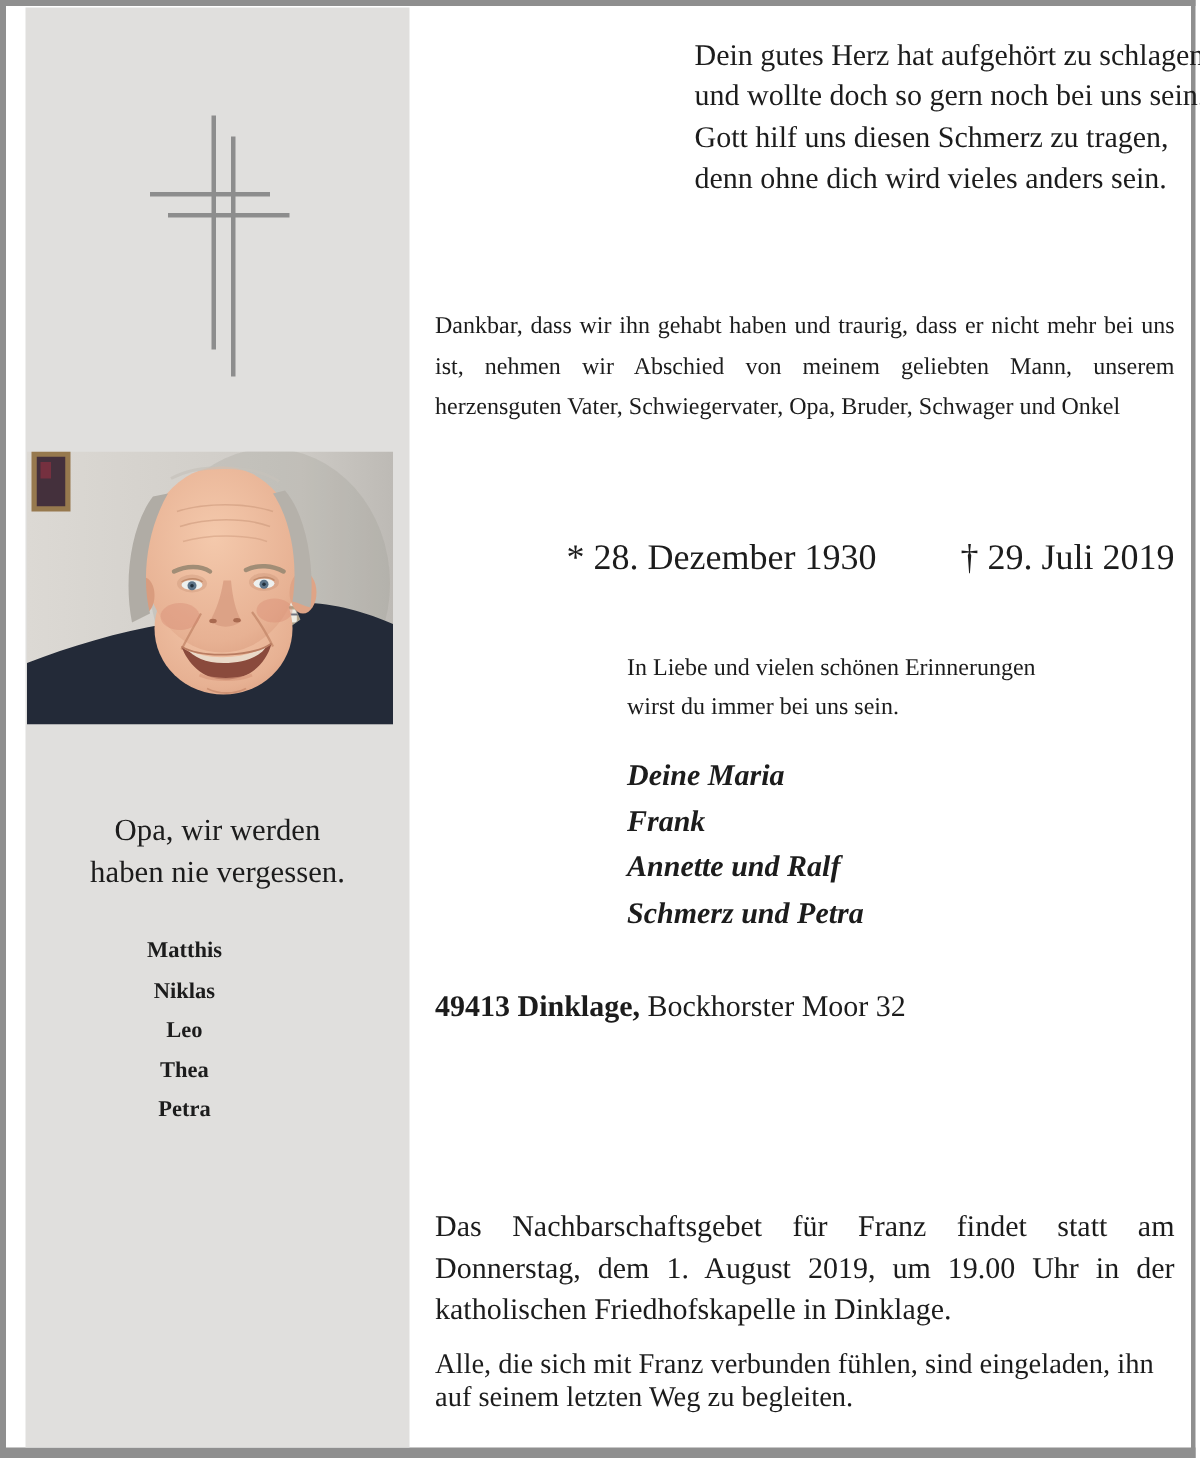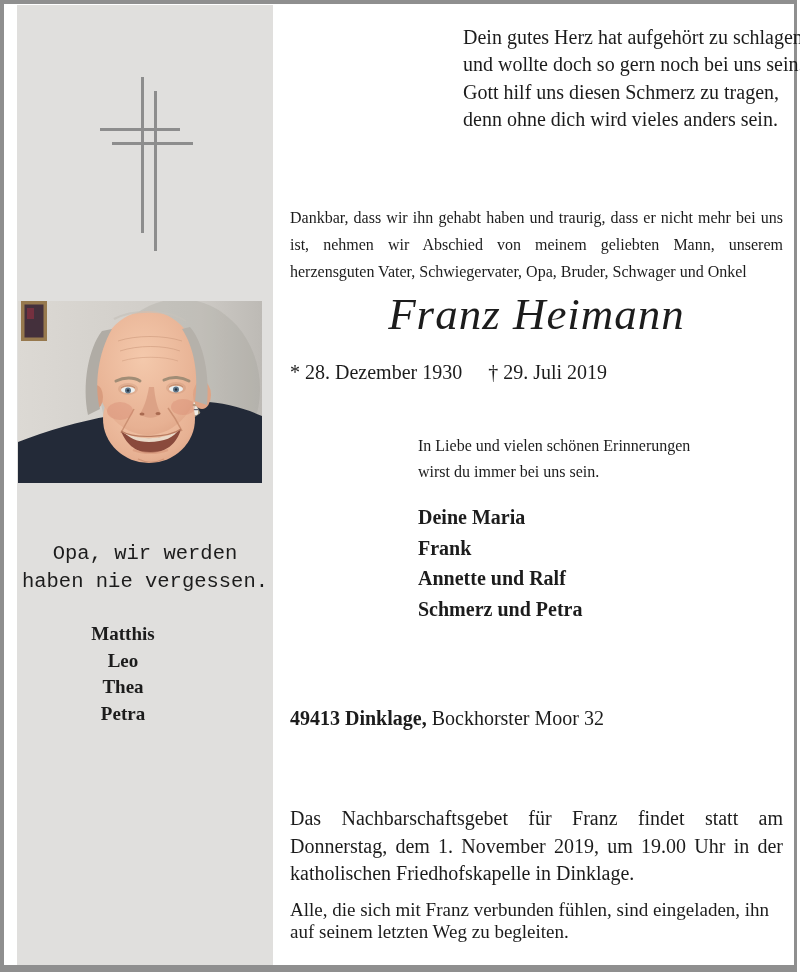--- a/index.html
+++ b/index.html
@@ -207,7 +207,6 @@
 
   <div class="intro">Dankbar, dass wir ihn gehabt haben und traurig, dass er nicht mehr bei uns ist, nehmen wir Abschied von meinem geliebten Mann, unserem herzensguten Vater, Schwiegervater, Opa, Bruder, Schwager und Onkel</div>
 
-  <div class="deceased-name">Franz Heimann</div>
 
   <div class="dates">
     <span>* 28. Dezember 1930</span>

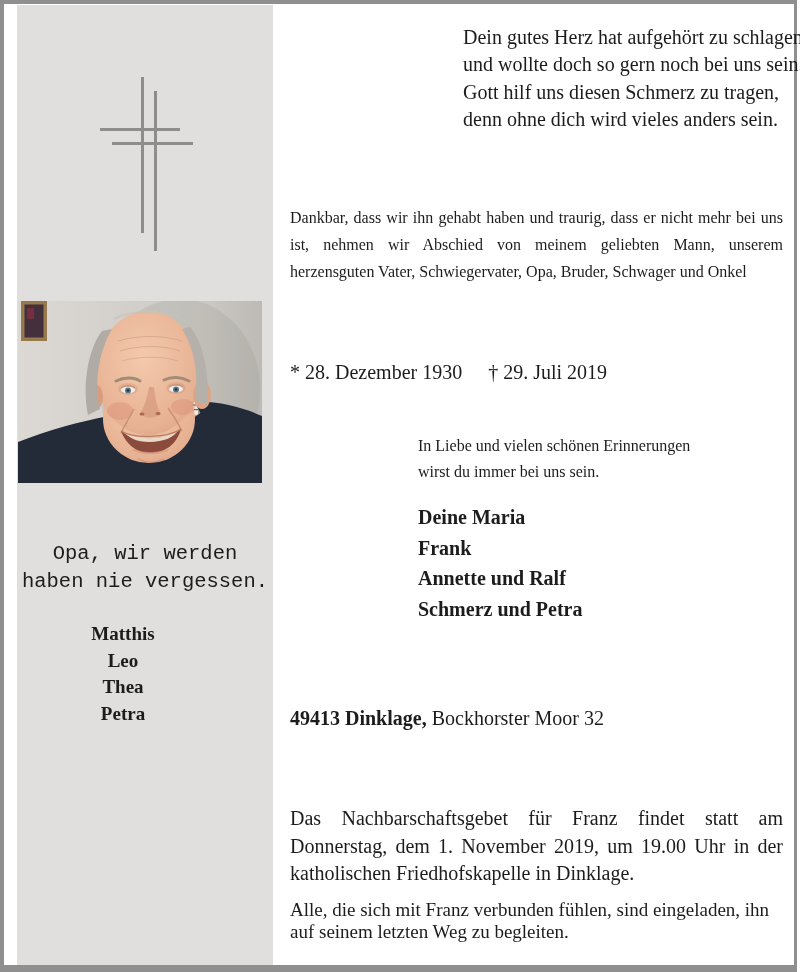--- a/index.html
+++ b/index.html
@@ -64,8 +64,8 @@
   }
   .dates{
     position:absolute;left:290px;top:359px;width:493px;
-    display:flex;justify-content:flex-start;gap:26px;
-    font-size:20px;line-height:26px;
+    display:flex;justify-content:flex-end;gap:56px;
+    font-size:24px;line-height:26px;
   }
   .remembrance{position:absolute;left:418px;top:433px;font-size:16px;line-height:26px;white-space:nowrap;}
   .mourners{position:absolute;left:418px;top:502px;font-size:20px;line-height:30.6px;font-weight:bold;white-space:nowrap;}

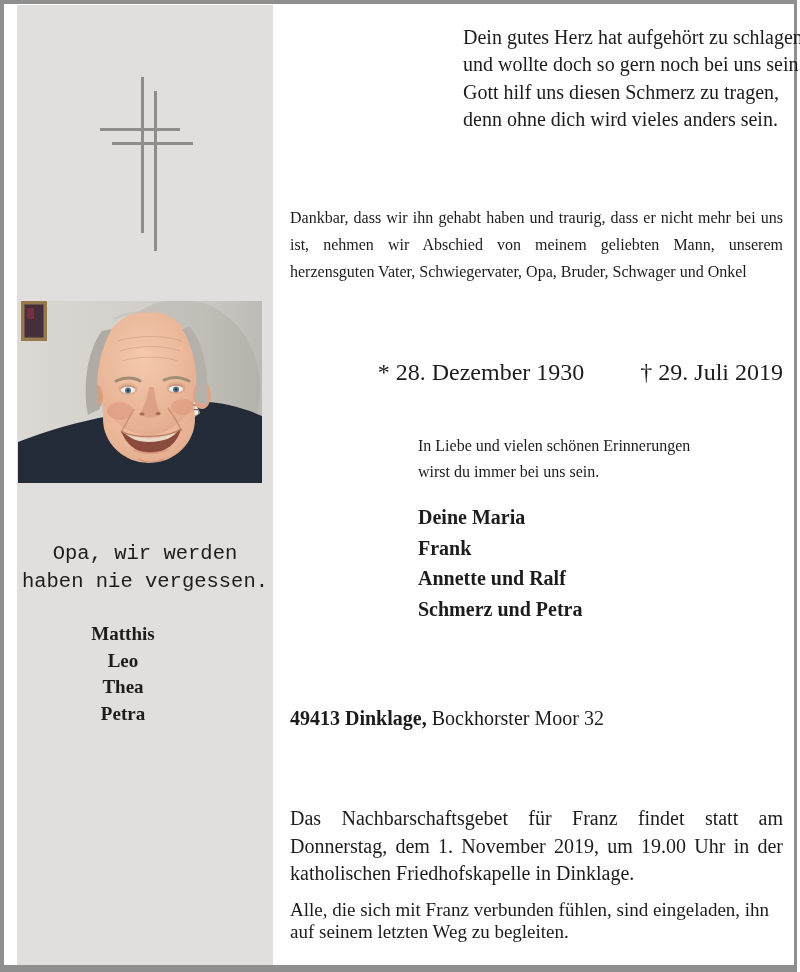--- a/index.html
+++ b/index.html
@@ -68,7 +68,7 @@
     font-size:24px;line-height:26px;
   }
   .remembrance{position:absolute;left:418px;top:433px;font-size:16px;line-height:26px;white-space:nowrap;}
-  .mourners{position:absolute;left:418px;top:502px;font-size:20px;line-height:30.6px;font-weight:bold;white-space:nowrap;}
+  .mourners{position:absolute;left:418px;top:502px;font-size:20px;line-height:30.6px;font-weight:bold;white-space:nowrap;font-style:italic;}
   .address{position:absolute;left:290px;top:658px;font-size:20px;line-height:26px;white-space:nowrap;margin-top:47px;}
   .address .b{font-weight:bold;}
   .para{

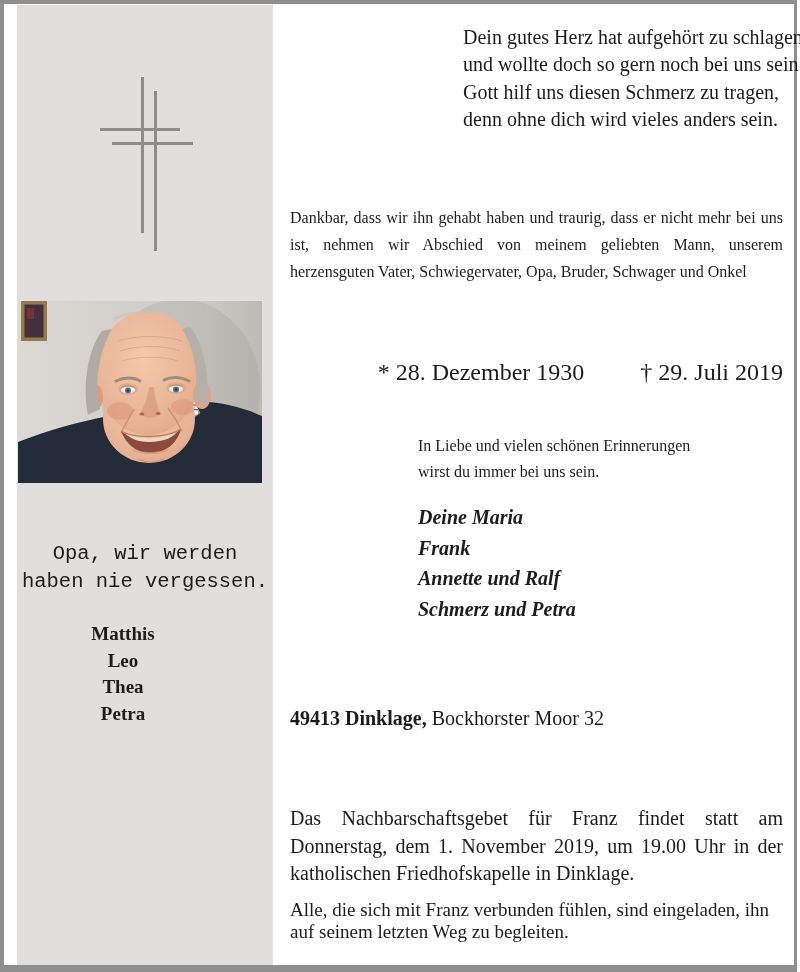--- a/index.html
+++ b/index.html
@@ -43,7 +43,7 @@
 
   .dedication{
     position:absolute;left:17px;top:540px;width:256px;
-    text-align:center;font-size:20.5px;line-height:28px;font-family:Liberation Mono, monospace;
+    text-align:center;font-size:20.5px;line-height:28px;
   }
   .grandchildren{
     position:absolute;left:17px;top:621px;width:212px;

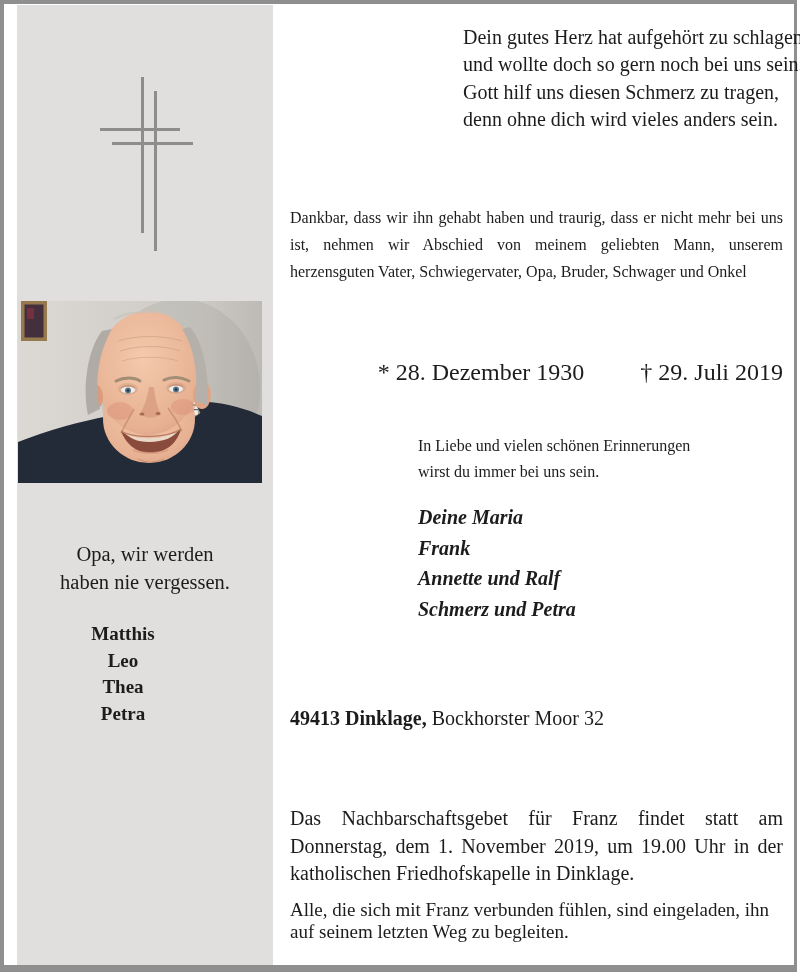--- a/index.html
+++ b/index.html
@@ -47,7 +47,7 @@
   }
   .grandchildren{
     position:absolute;left:17px;top:621px;width:212px;
-    text-align:center;font-size:19px;line-height:26.6px;font-weight:bold;font-family:Liberation Serif, serif;
+    text-align:center;font-size:15px;line-height:26.6px;font-weight:bold;font-family:Liberation Serif, serif;
   }
 
   

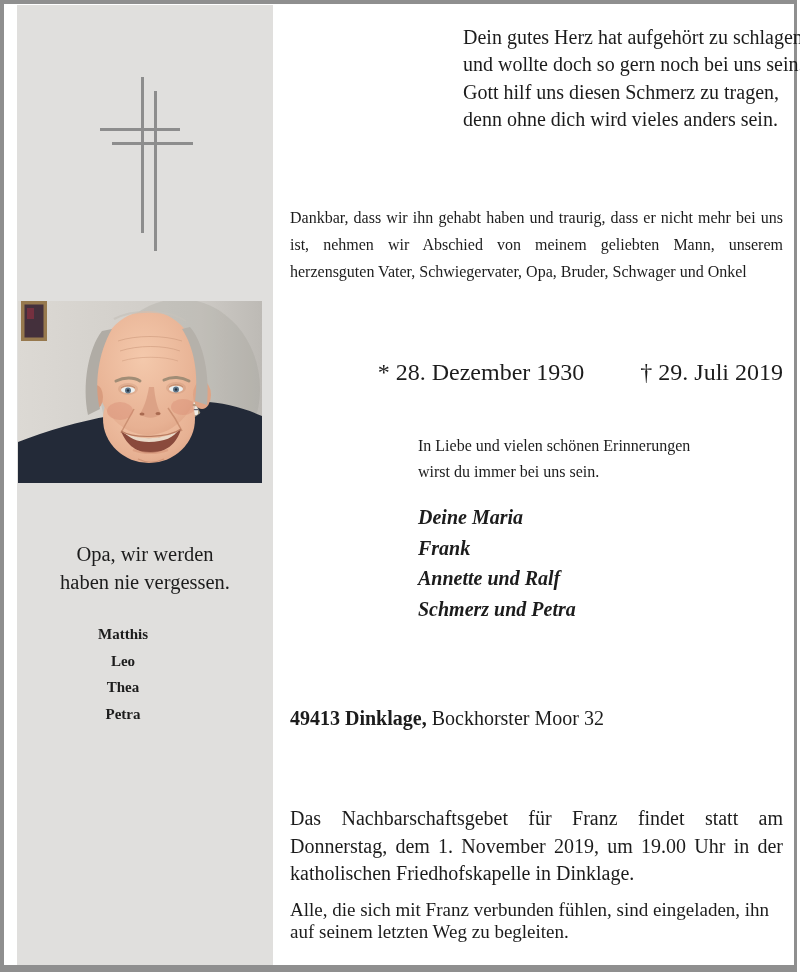--- a/index.html
+++ b/index.html
@@ -193,6 +193,7 @@
 
   <div class="grandchildren">
     <div>Matthis</div>
+    <div>Niklas</div>
     <div>Leo</div>
     <div>Thea</div>
     <div>Petra</div>

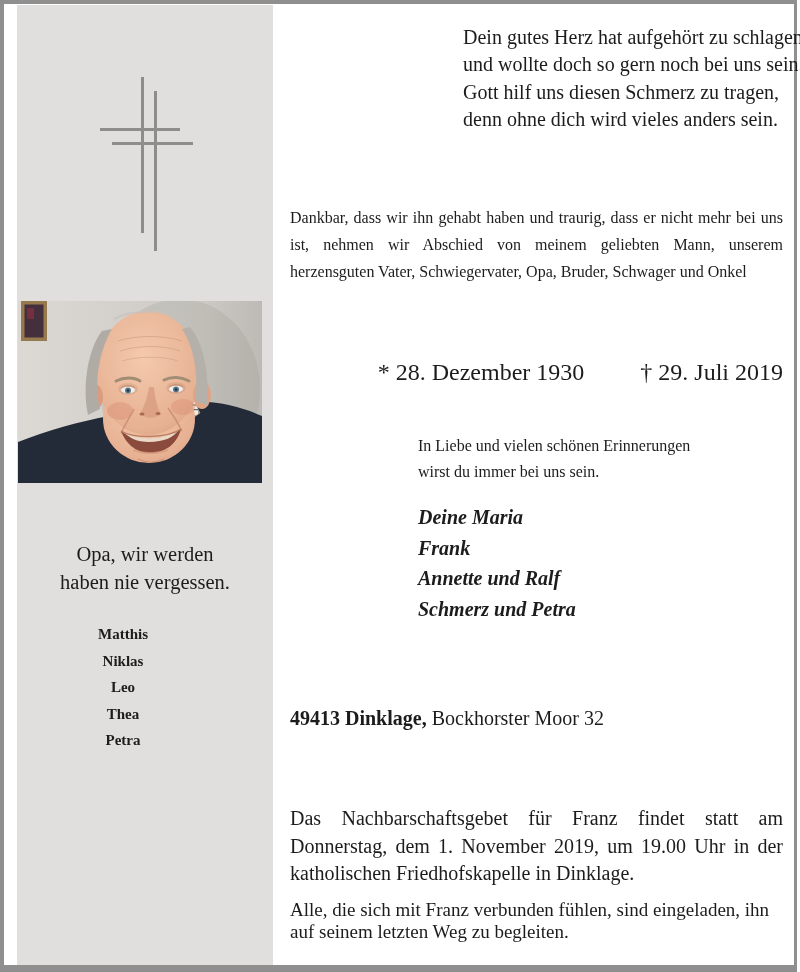--- a/index.html
+++ b/index.html
@@ -69,7 +69,7 @@
   }
   .remembrance{position:absolute;left:418px;top:433px;font-size:16px;line-height:26px;white-space:nowrap;}
   .mourners{position:absolute;left:418px;top:502px;font-size:20px;line-height:30.6px;font-weight:bold;white-space:nowrap;font-style:italic;}
-  .address{position:absolute;left:290px;top:658px;font-size:20px;line-height:26px;white-space:nowrap;margin-top:47px;}
+  .address{position:absolute;left:290px;top:658px;font-size:20px;line-height:26px;white-space:nowrap;}
   .address .b{font-weight:bold;}
   .para{
     position:absolute;left:290px;width:493px;

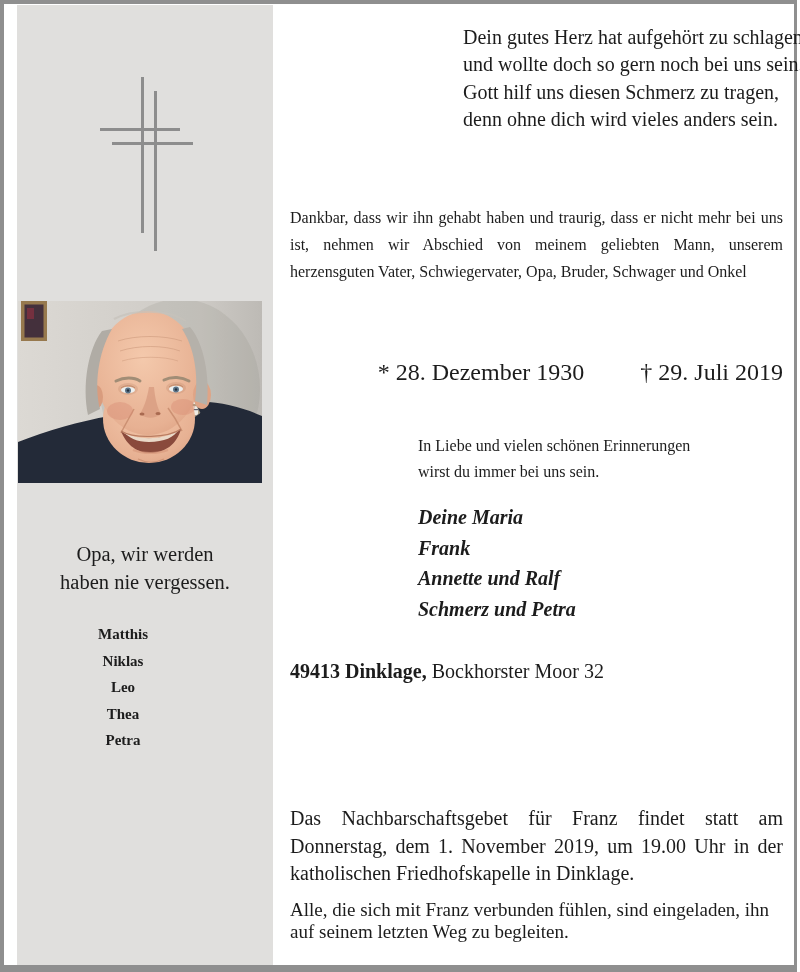--- a/index.html
+++ b/index.html
@@ -231,7 +231,7 @@
   </div>
 
 
-  <div class="para prayer">Das Nachbarschaftsgebet für Franz findet statt am Donnerstag, dem 1. November 2019, um 19.00 Uhr in der katholischen Friedhofskapelle in Dinklage.</div>
+  <div class="para prayer">Das Nachbarschaftsgebet für Franz findet statt am Donnerstag, dem 1. August 2019, um 19.00 Uhr in der katholischen Friedhofskapelle in Dinklage.</div>
 
   <div class="closing">Alle, die sich mit Franz verbunden fühlen, sind eingeladen, ihn auf seinem letzten Weg zu begleiten.</div>
 

